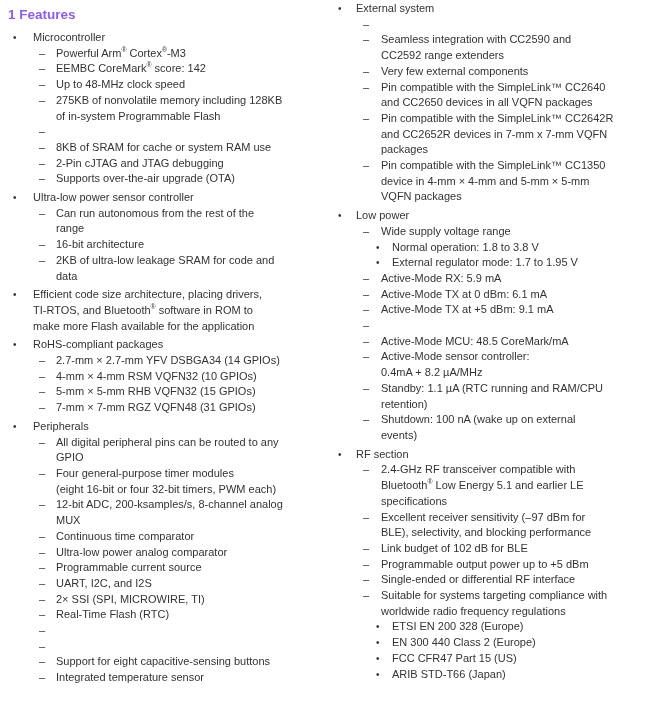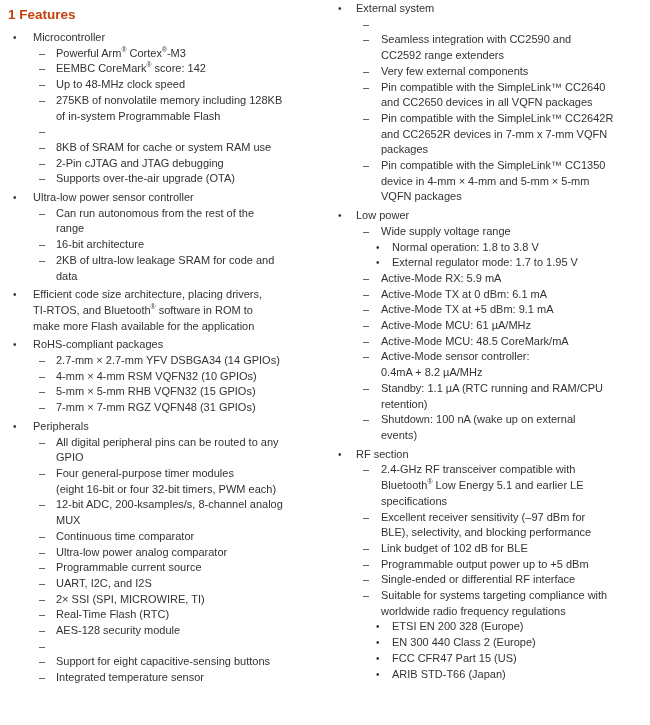--- a/index.html
+++ b/index.html
@@ -25,7 +25,7 @@
   .section-title {
     font-size: 13.5px;
     font-weight: bold;
-    color: #c2410c;
+    color: #8b5cf6;
     margin: 7px 0 8px 0;
     padding: 0;
   }

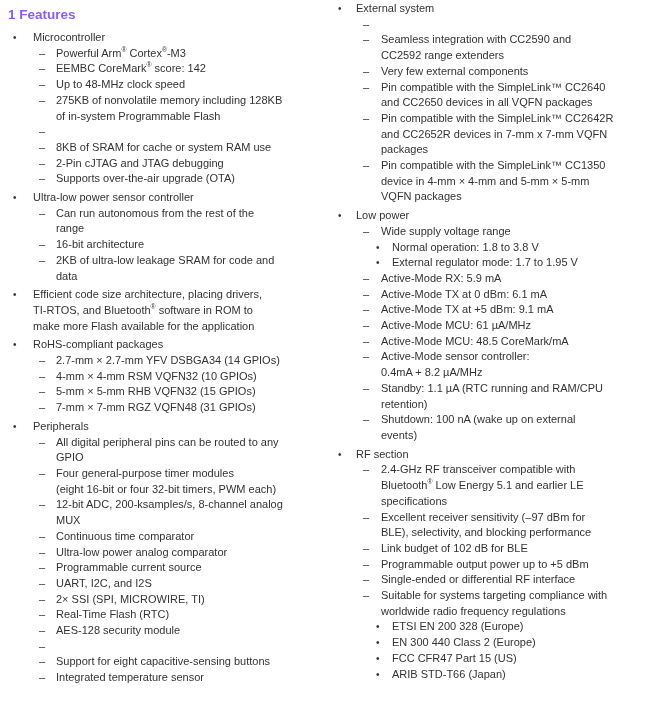--- a/index.html
+++ b/index.html
@@ -277,7 +277,6 @@
         </div>
         <div class="row l2">
           <span class="marker">–</span>
-          <div class="txt">Active-Mode MCU: 61 µA/MHz</div>
         </div>
         <div class="row l2">
           <span class="marker">–</span>

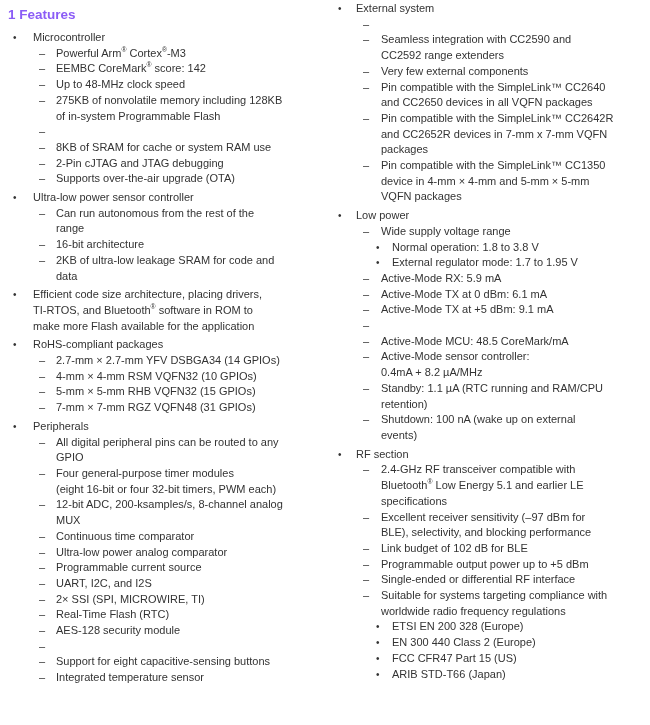--- a/index.html
+++ b/index.html
@@ -197,7 +197,6 @@
         </div>
         <div class="row l2">
           <span class="marker">–</span>
-          <div class="txt">AES-128 security module</div>
         </div>
         <div class="row l2">
           <span class="marker">–</span>

